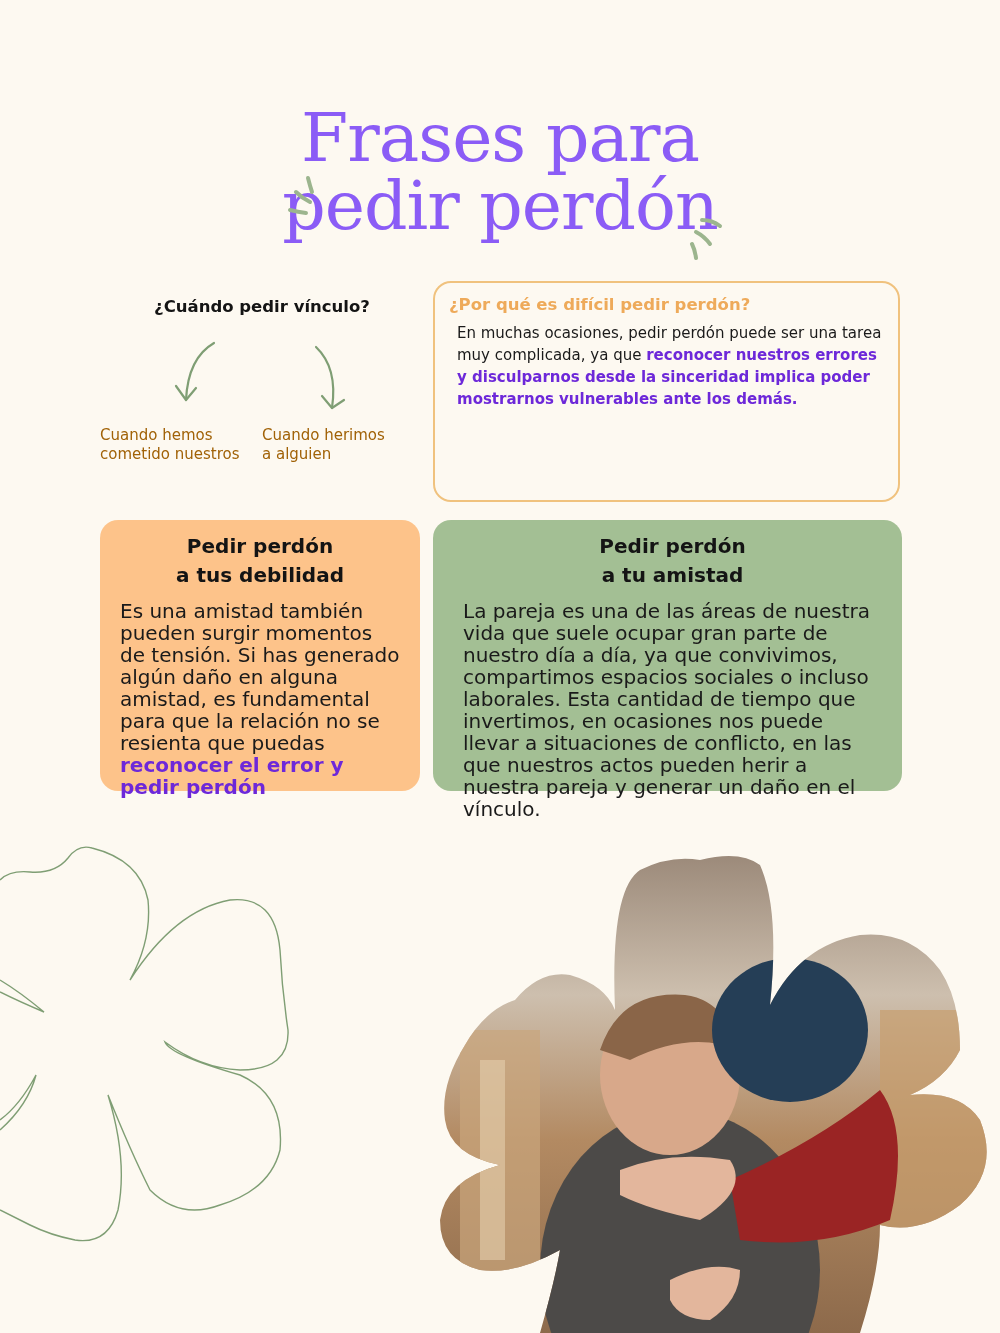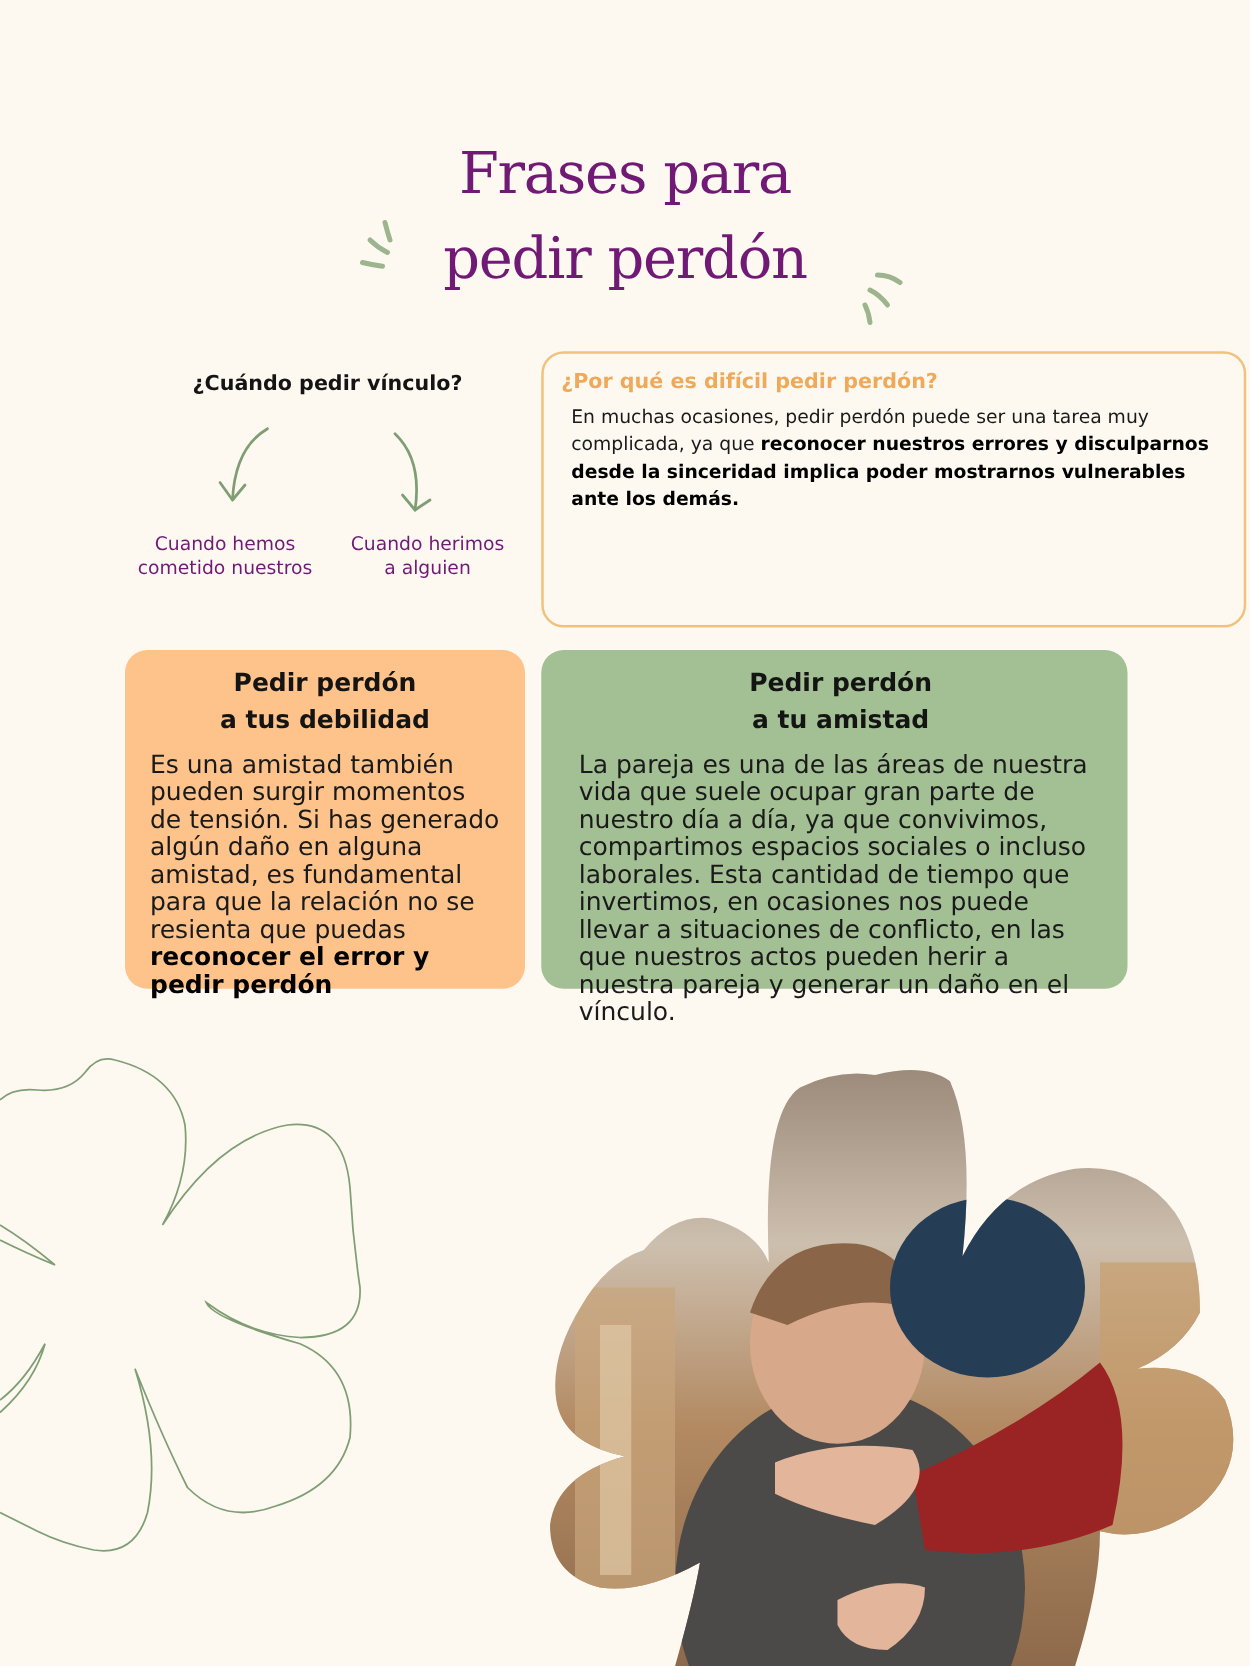--- a/index.html
+++ b/index.html
@@ -16,11 +16,11 @@
     left: 0; right: 0; top: 104px;
     text-align: center;
     font-family: "DejaVu Serif", serif;
-    font-size: 46px;
+    font-size: 68px;
     line-height: 68px;
     font-weight: normal;
     letter-spacing: -1px;
-    color: #701a75;
+    color: #8b5cf6;
   }
   .sparkle { position: absolute; }
   .when-title {

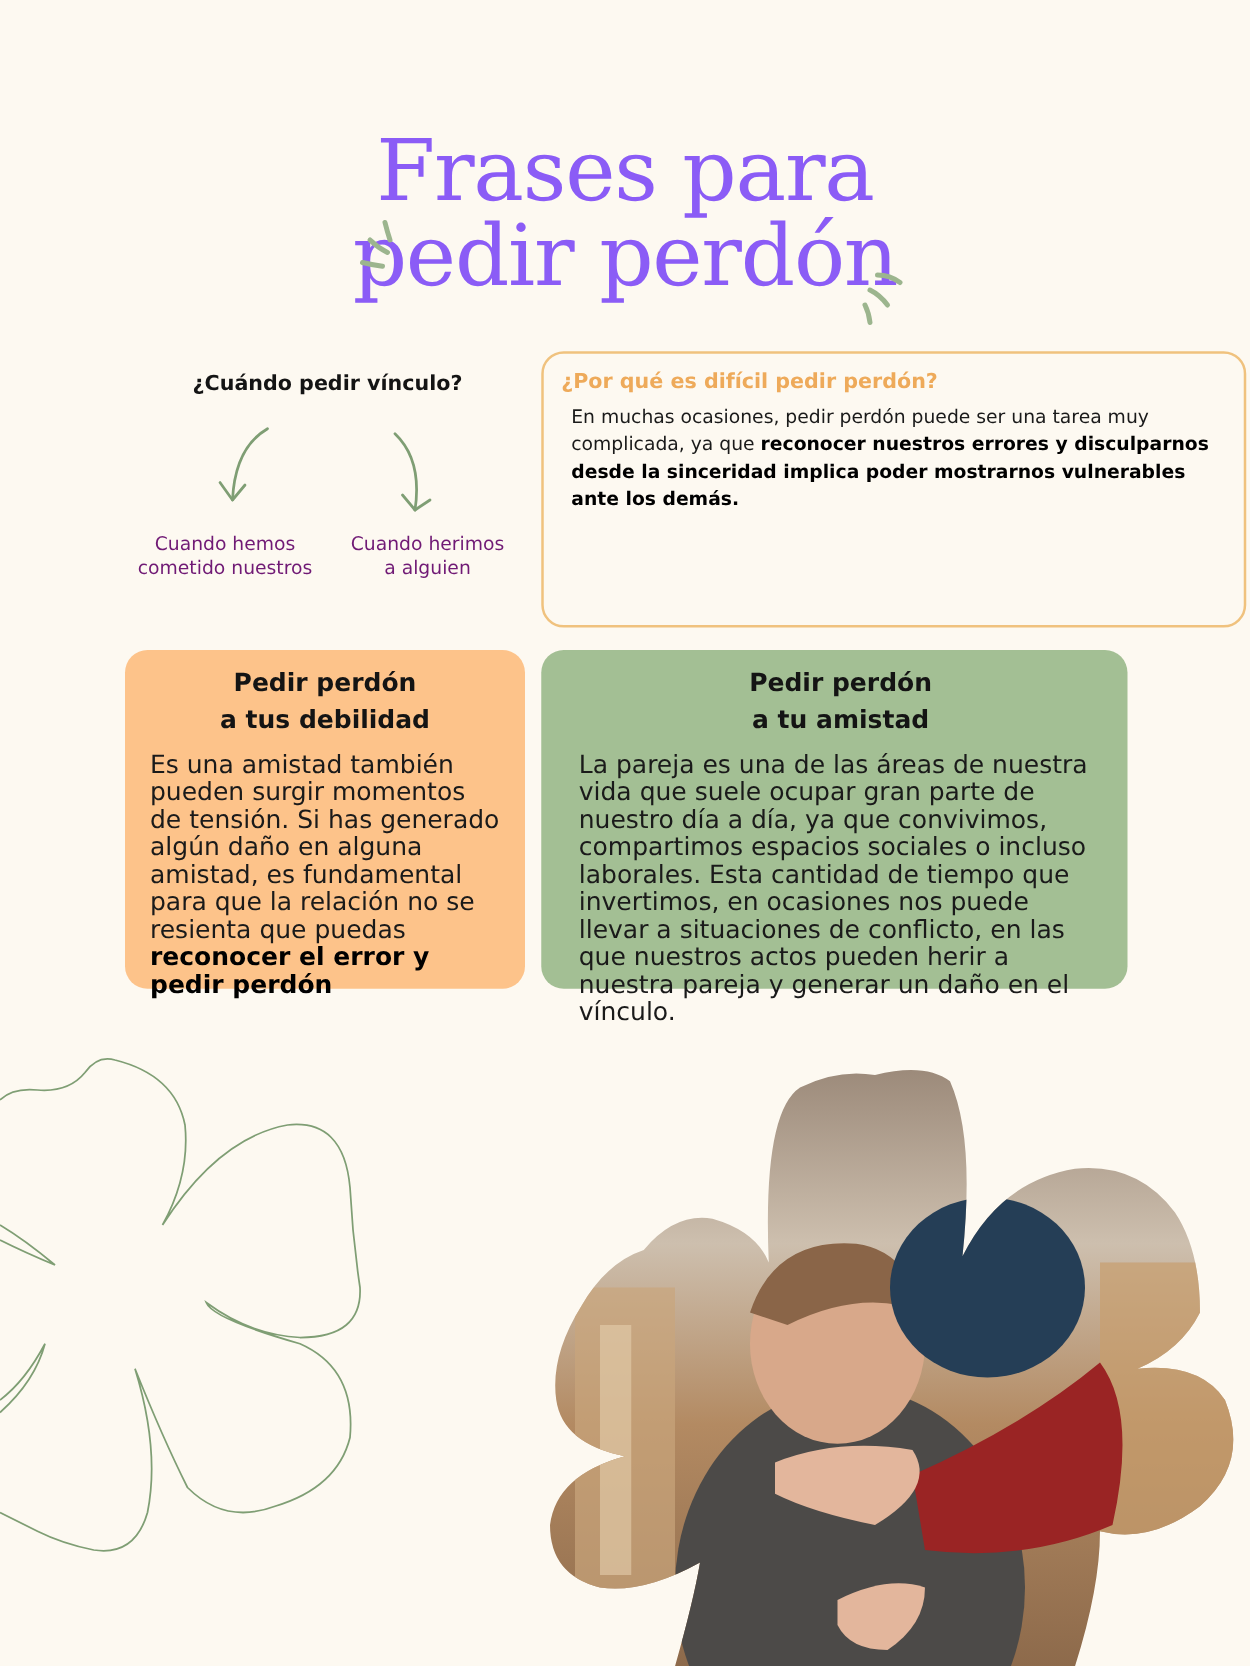--- a/index.html
+++ b/index.html
@@ -32,7 +32,7 @@
     position: absolute; text-align: center; font-size: 15px; line-height: 19px; color: #701a75;
   }
   .why-box {
-    position: absolute; left: 433px; top: 281px; width: 564px; height: 221px;
+    position: absolute; left: 433px; top: 281px; width: 467px; height: 221px;
     border: 2px solid #f0c27e; border-radius: 18px;
     background: #fdf9f1;
     padding: 12px 16px 12px 14px;

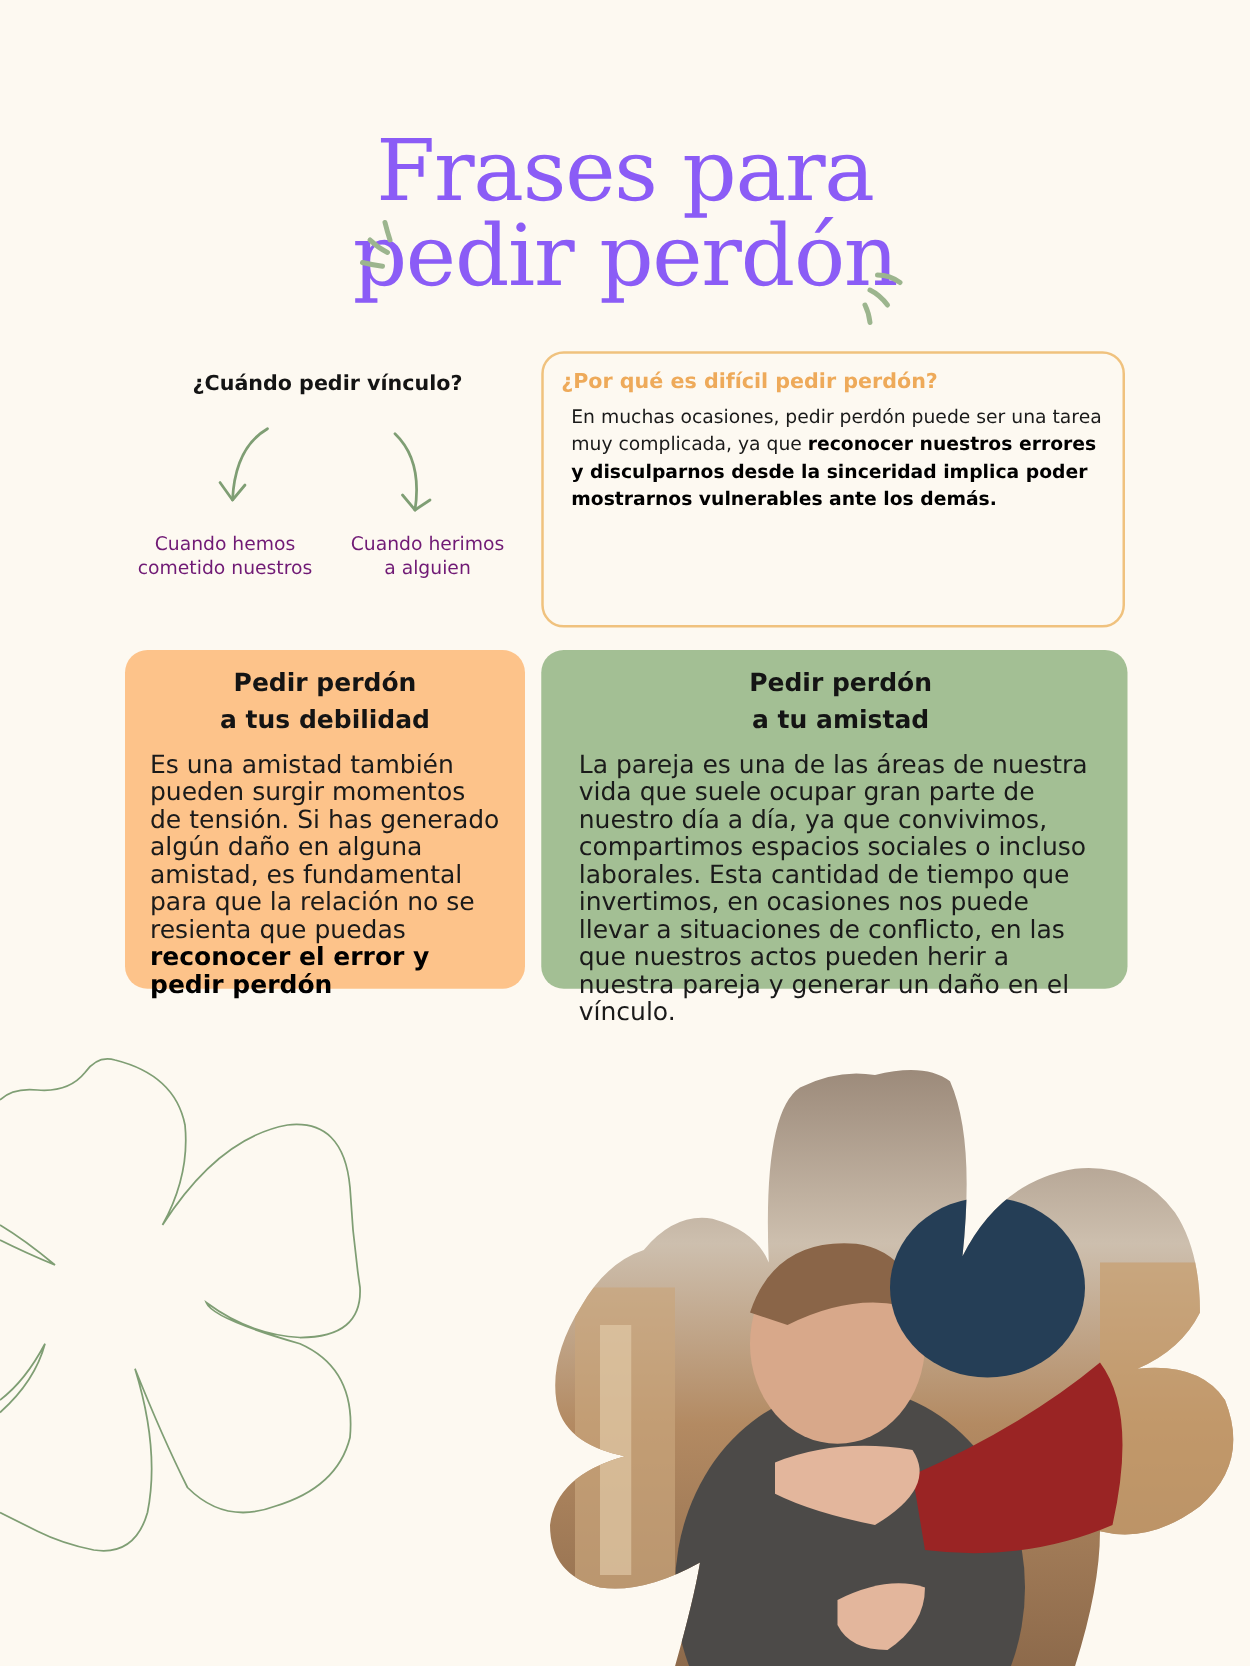--- a/index.html
+++ b/index.html
@@ -40,7 +40,7 @@
   .why-title { color: #eeaa5a; font-weight: bold; font-size: 16.5px; margin-bottom: 8px; }
   .why-text { font-size: 15px; line-height: 22px; padding-left: 8px; color: #1a1a1a; }
   .why-text + .why-text { margin-top: 6px; }
-  b { font-weight: bold; color: #000000; }
+  b { font-weight: bold; color: #6d28d9; }
   .card {
     position: absolute; top: 520px; height: 271px; border-radius: 18px;
     padding: 12px 20px;

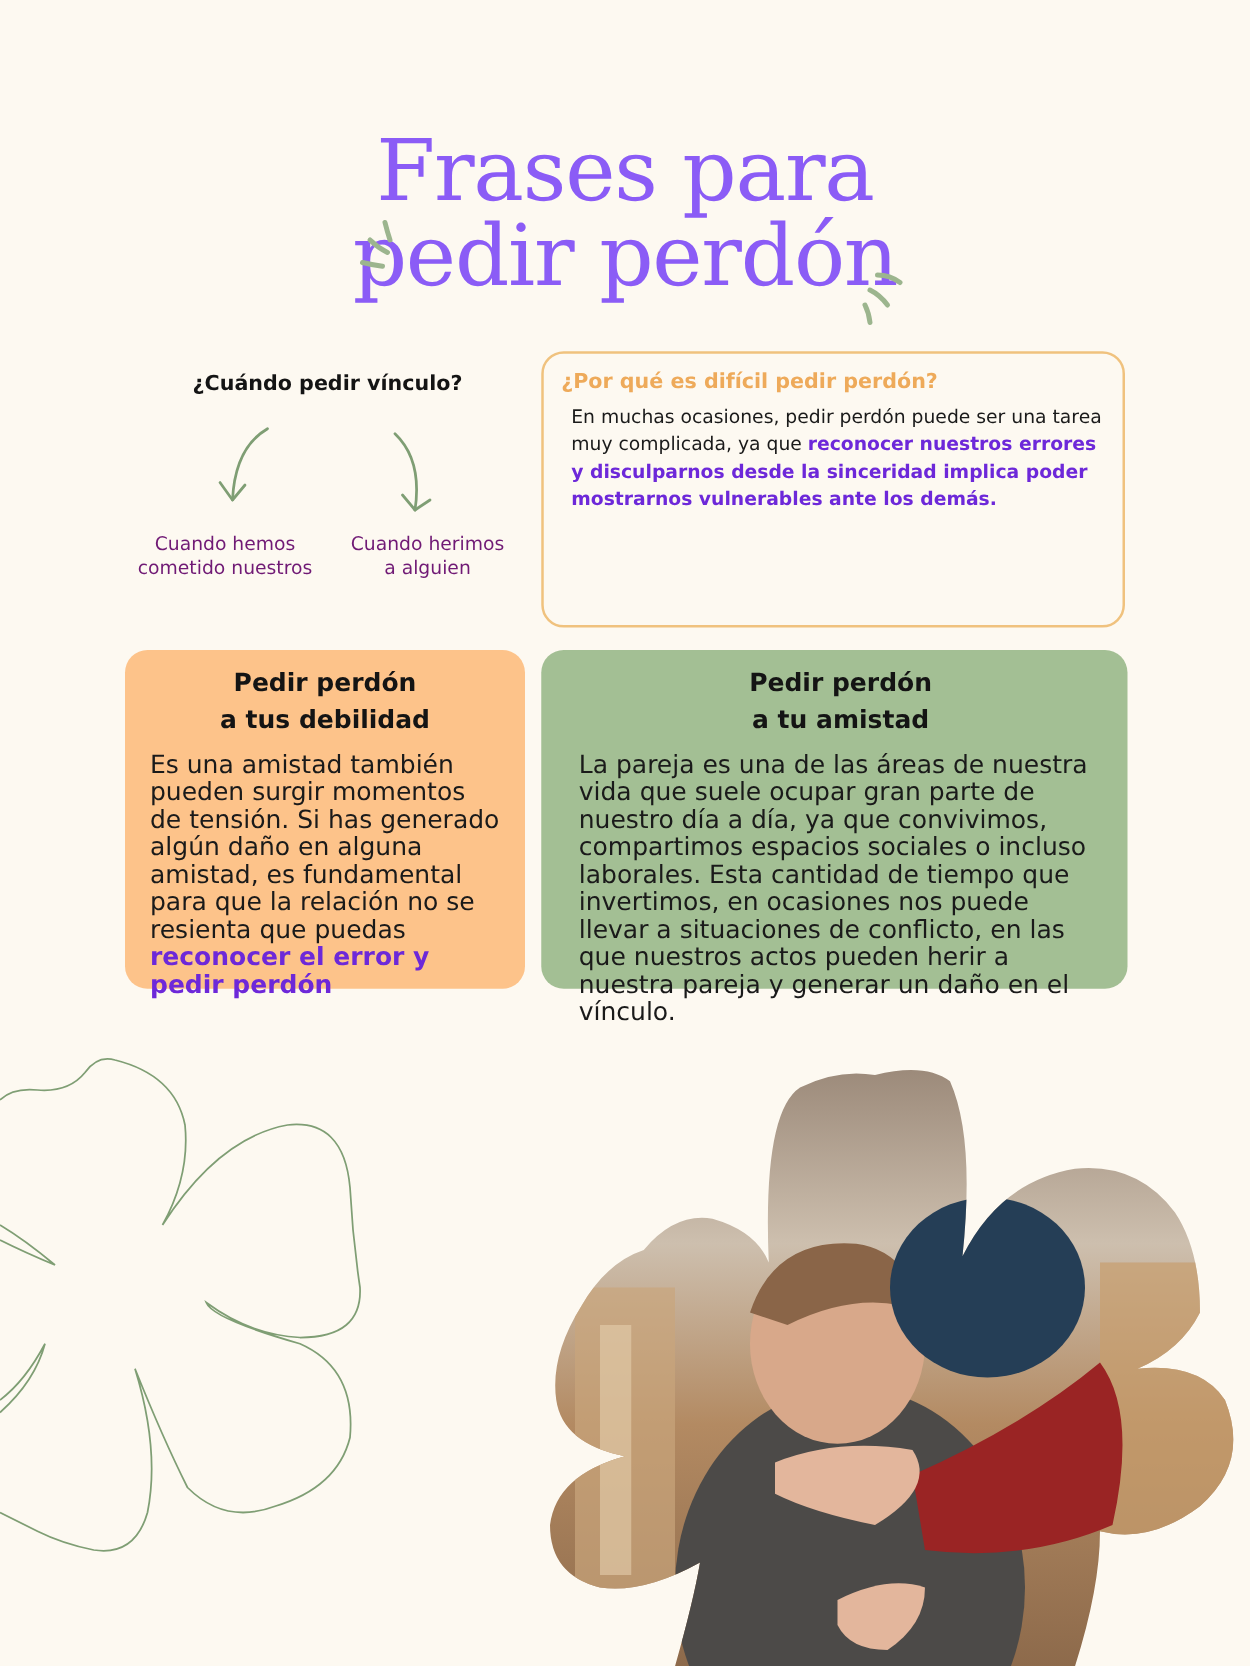--- a/index.html
+++ b/index.html
@@ -29,7 +29,7 @@
   }
   .arrow { position: absolute; }
   .when-item {
-    position: absolute; text-align: center; font-size: 15px; line-height: 19px; color: #701a75;
+    position: absolute; text-align: left; font-size: 15px; line-height: 19px; color: #a16207;
   }
   .why-box {
     position: absolute; left: 433px; top: 281px; width: 467px; height: 221px;

